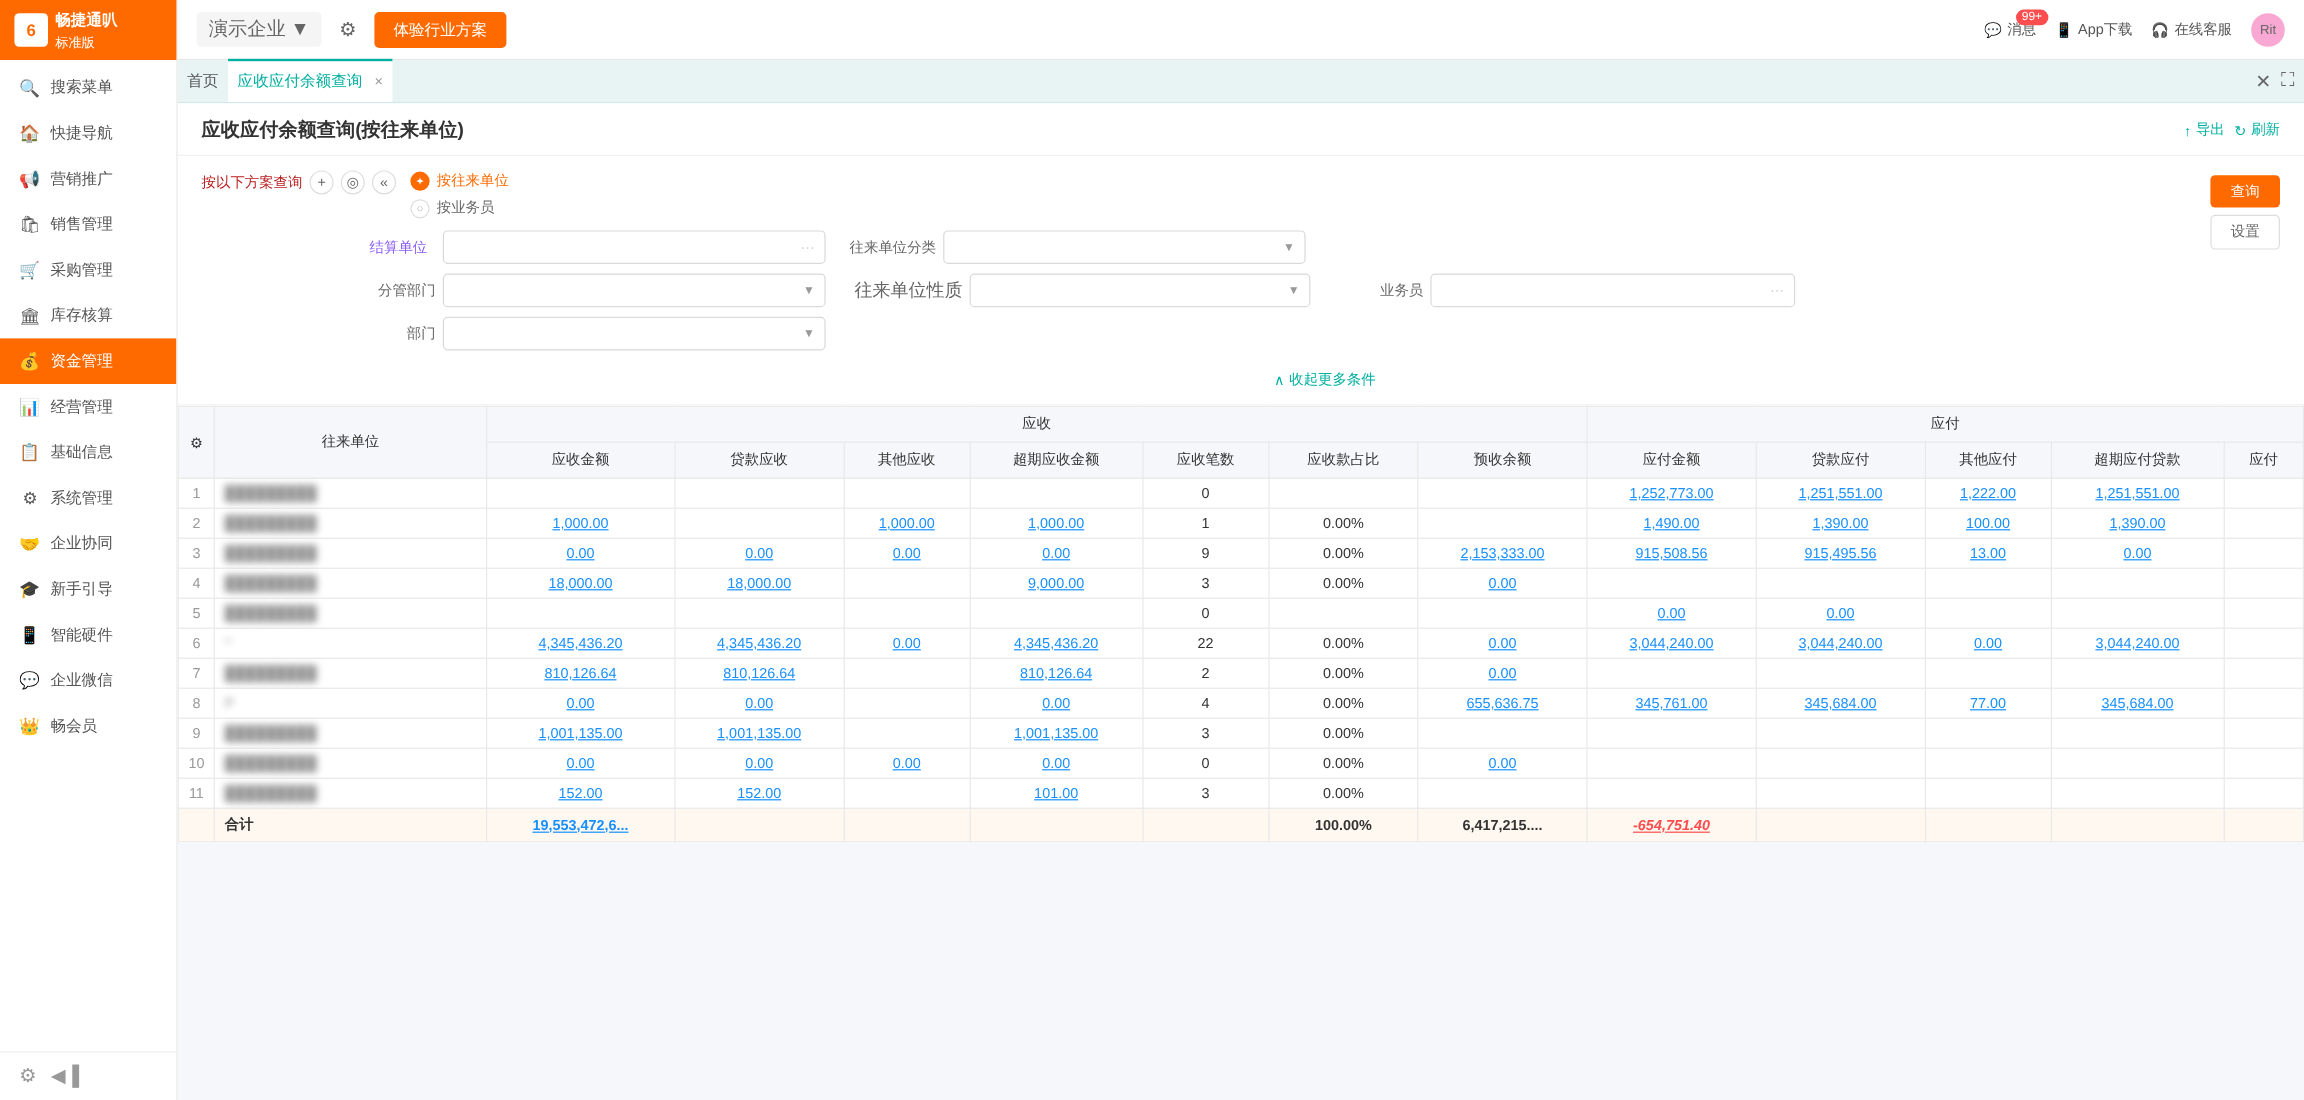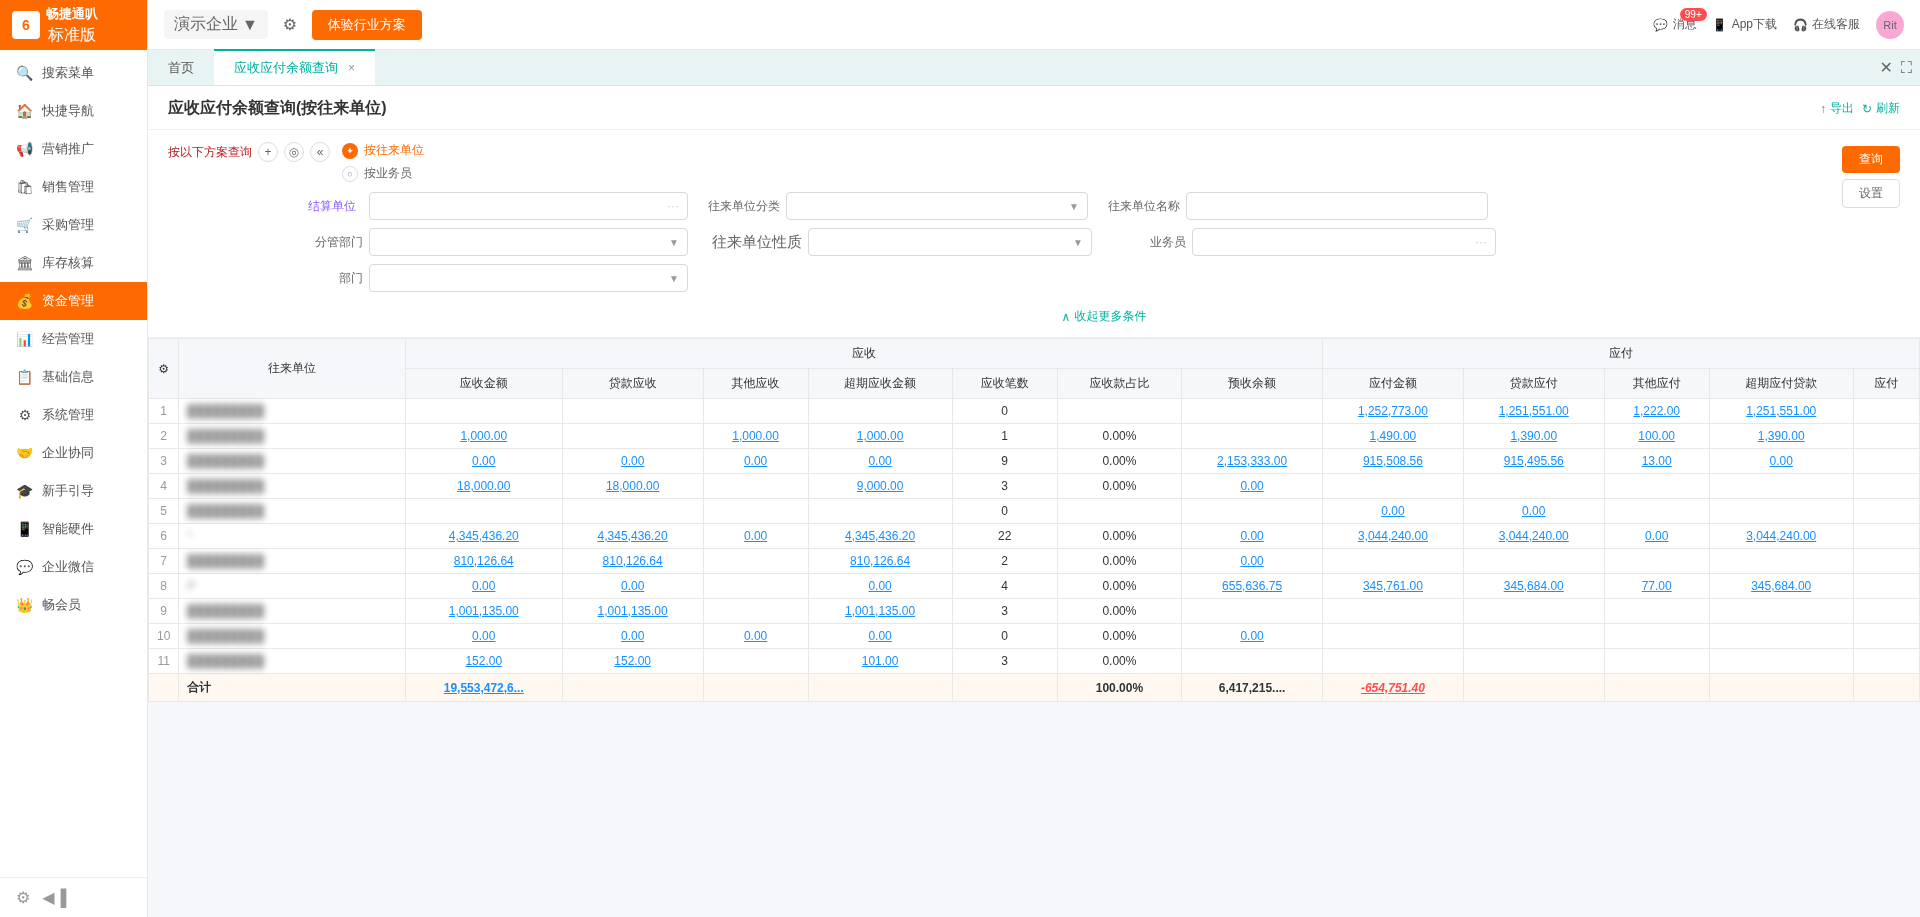--- a/index.html
+++ b/index.html
@@ -13,7 +13,7 @@
     .sidebar-logo { height: 50px; background: #ff6a00; display: flex; align-items: center; padding: 0 12px; gap: 6px; }
     .sidebar-logo-icon { width: 28px; height: 28px; background: #fff; border-radius: 4px; display: flex; align-items: center; justify-content: center; color: #ff6a00; font-weight: bold; font-size: 14px; }
     .sidebar-logo-text { color: #fff; font-size: 13px; font-weight: bold; }
-    .sidebar-logo-badge { color: #fff; font-size: 16px; margin-top: 2px; text-align: center; }
+    .sidebar-logo-badge { color: #fff; font-size: 11px; margin-top: 2px; }
     .sidebar-menu { flex: 1; overflow-y: auto; padding: 4px 0; }
     .sidebar-item { display: flex; align-items: center; gap: 8px; padding: 10px 16px; cursor: pointer; color: #555; font-size: 13px; }
     .sidebar-item.active { background: #ff6a00; color: #fff; border-radius: 0; }

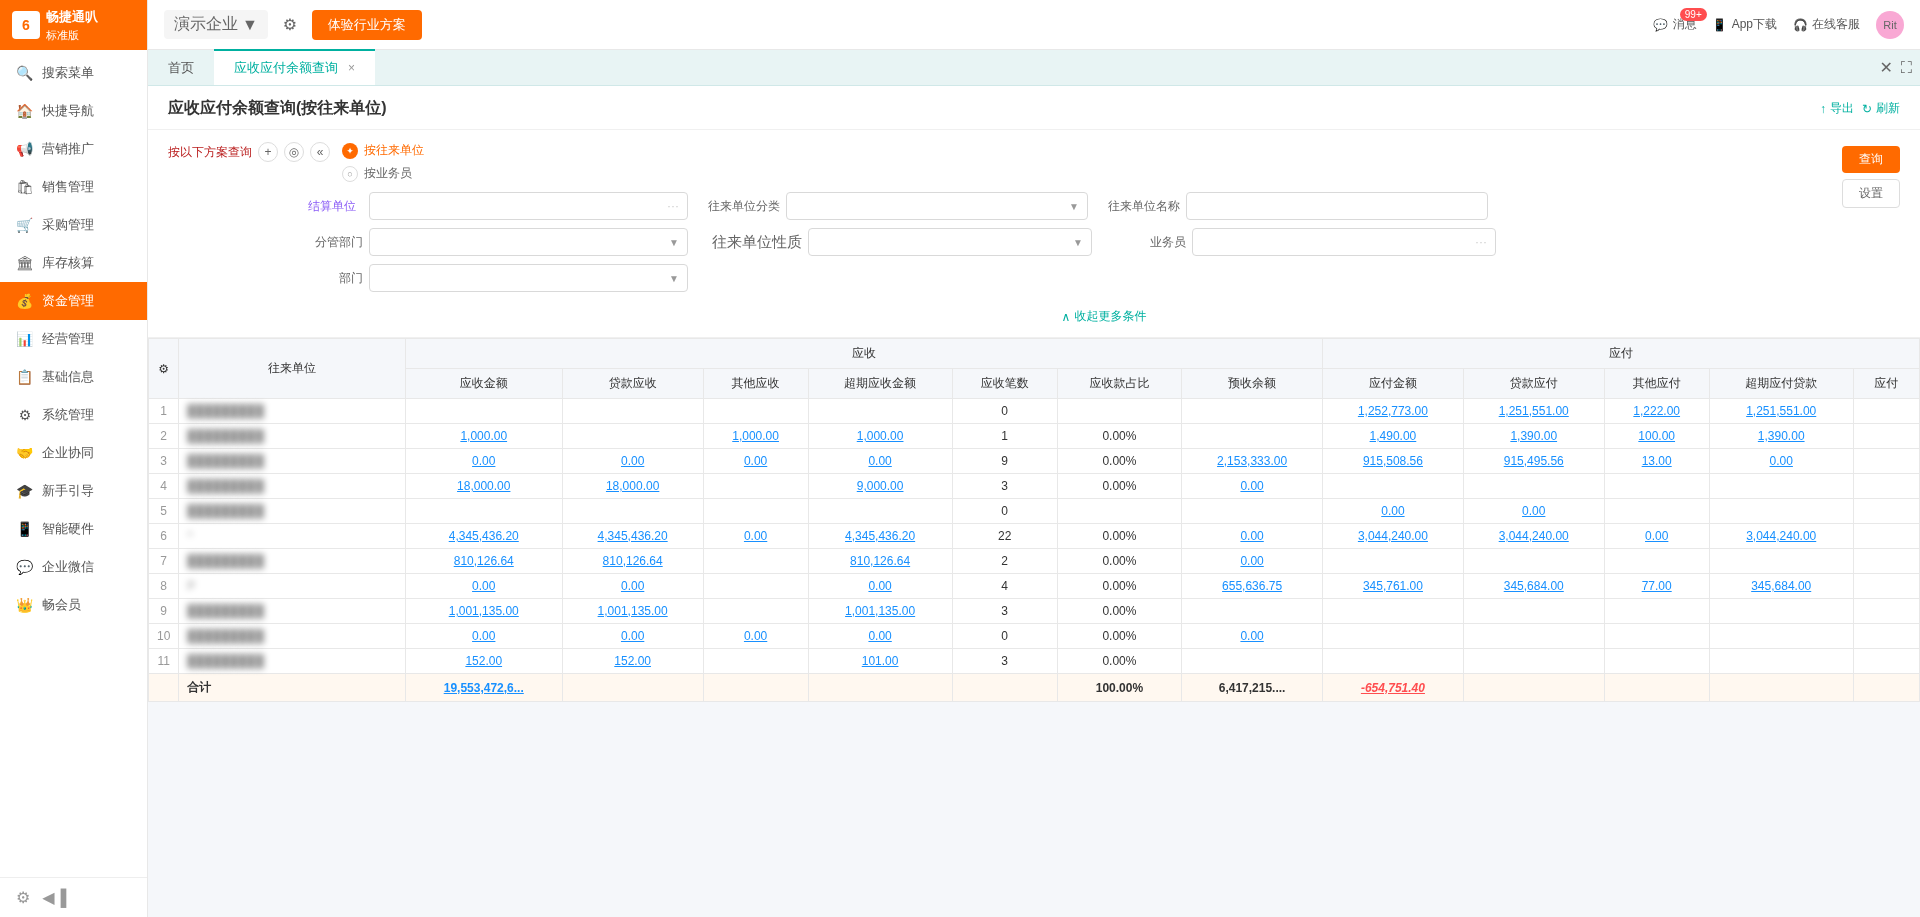--- a/index.html
+++ b/index.html
@@ -35,7 +35,7 @@
 
     
     .tab-bar { display: flex; align-items: center; background: #e8f4f4; border-bottom: 1px solid #d0e8e8; flex-shrink: 0; }
-    .tab { padding: 8px 20px; cursor: pointer; font-size: 13px; color: #555; display: flex; align-items: center; gap: 6px; }
+    .tab { padding: 8px 8px; cursor: pointer; font-size: 13px; color: #555; display: flex; align-items: center; gap: 6px; }
     .tab.active { background: #fff; color: #00b0a0; border-top: 2px solid #00b0a0; margin-top: -1px; }
     .tab-close { color: #999; font-size: 12px; margin-left: 4px; }
     .tab-bar-controls { margin-left: auto; display: flex; align-items: center; gap: 8px; padding-right: 8px; }

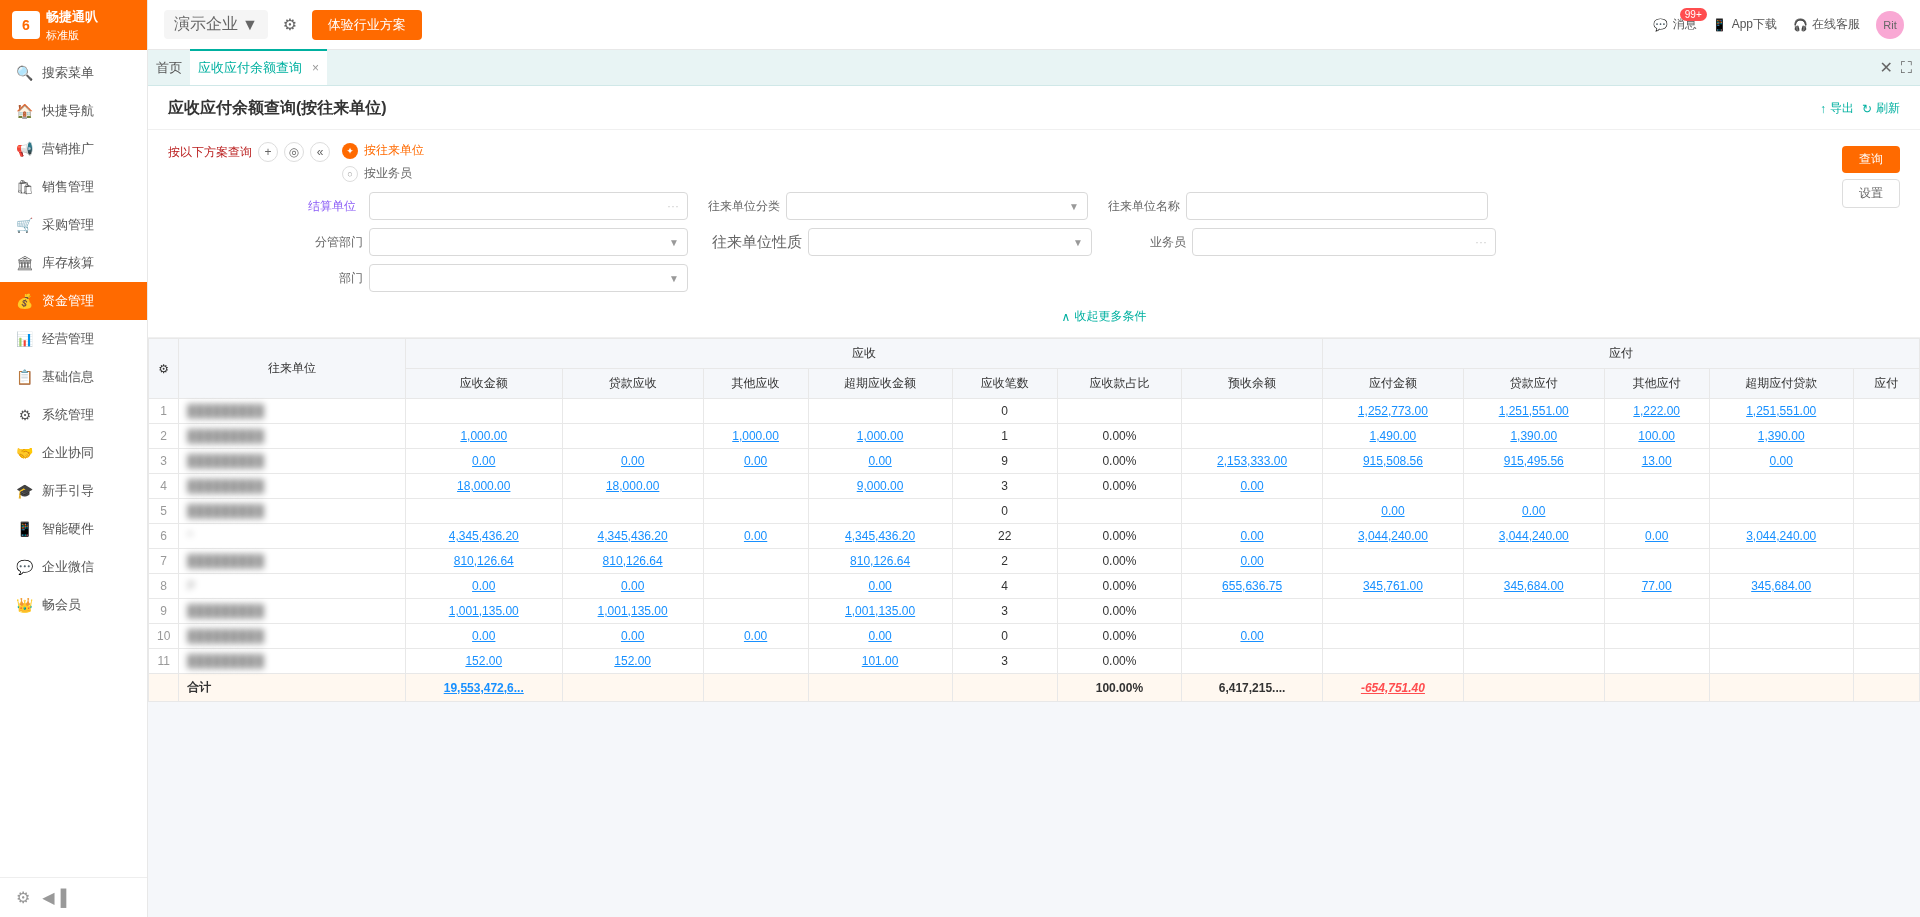--- a/index.html
+++ b/index.html
@@ -262,10 +262,6 @@
                 <div class="filter-select" style="flex:1; height:28px; border:1px solid #d9d9d9; border-radius:4px; padding:0 8px; font-size:12px; display:flex; align-items:center; justify-content:flex-end;">
                   <span style="color:#999; font-size:10px;">▼</span>
                 </div>
-              </div>
-              <div style="display:flex; align-items:center; gap:6px; flex:1; max-width:380px;">
-                <span style="font-size:12px; color:#666; white-space:nowrap; min-width:70px; text-align:right;">往来单位名称</span>
-                <div class="filter-input" style="flex:1; height:28px; border:1px solid #d9d9d9; border-radius:4px; padding:0 8px; font-size:12px;"></div>
               </div>
             </div>
 

